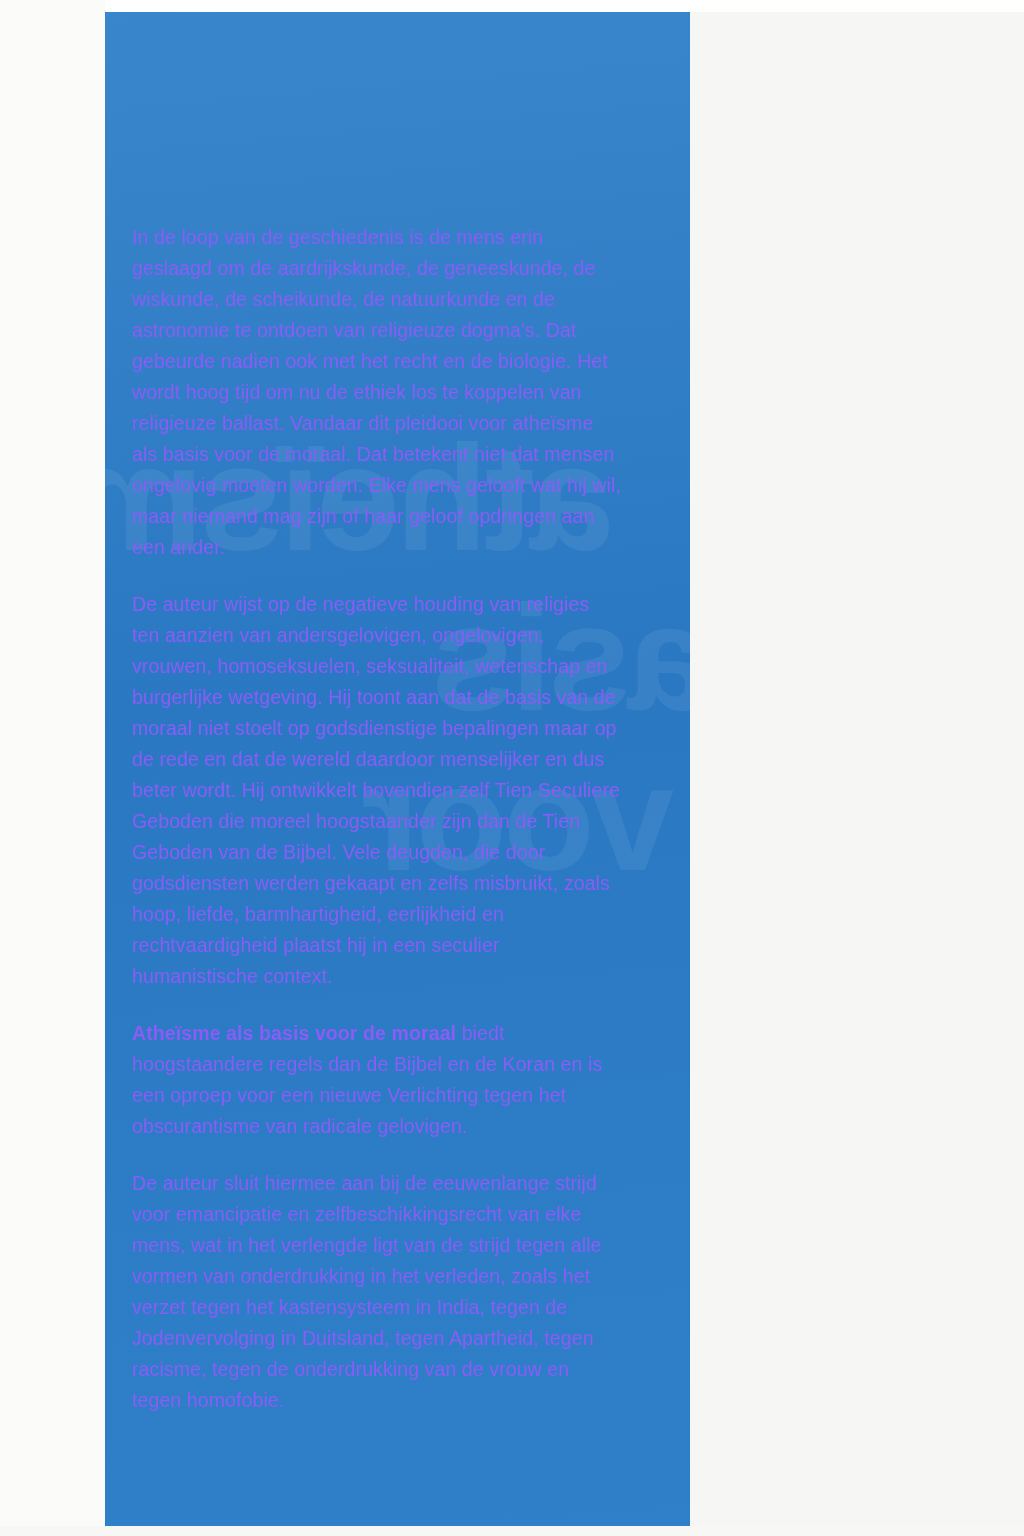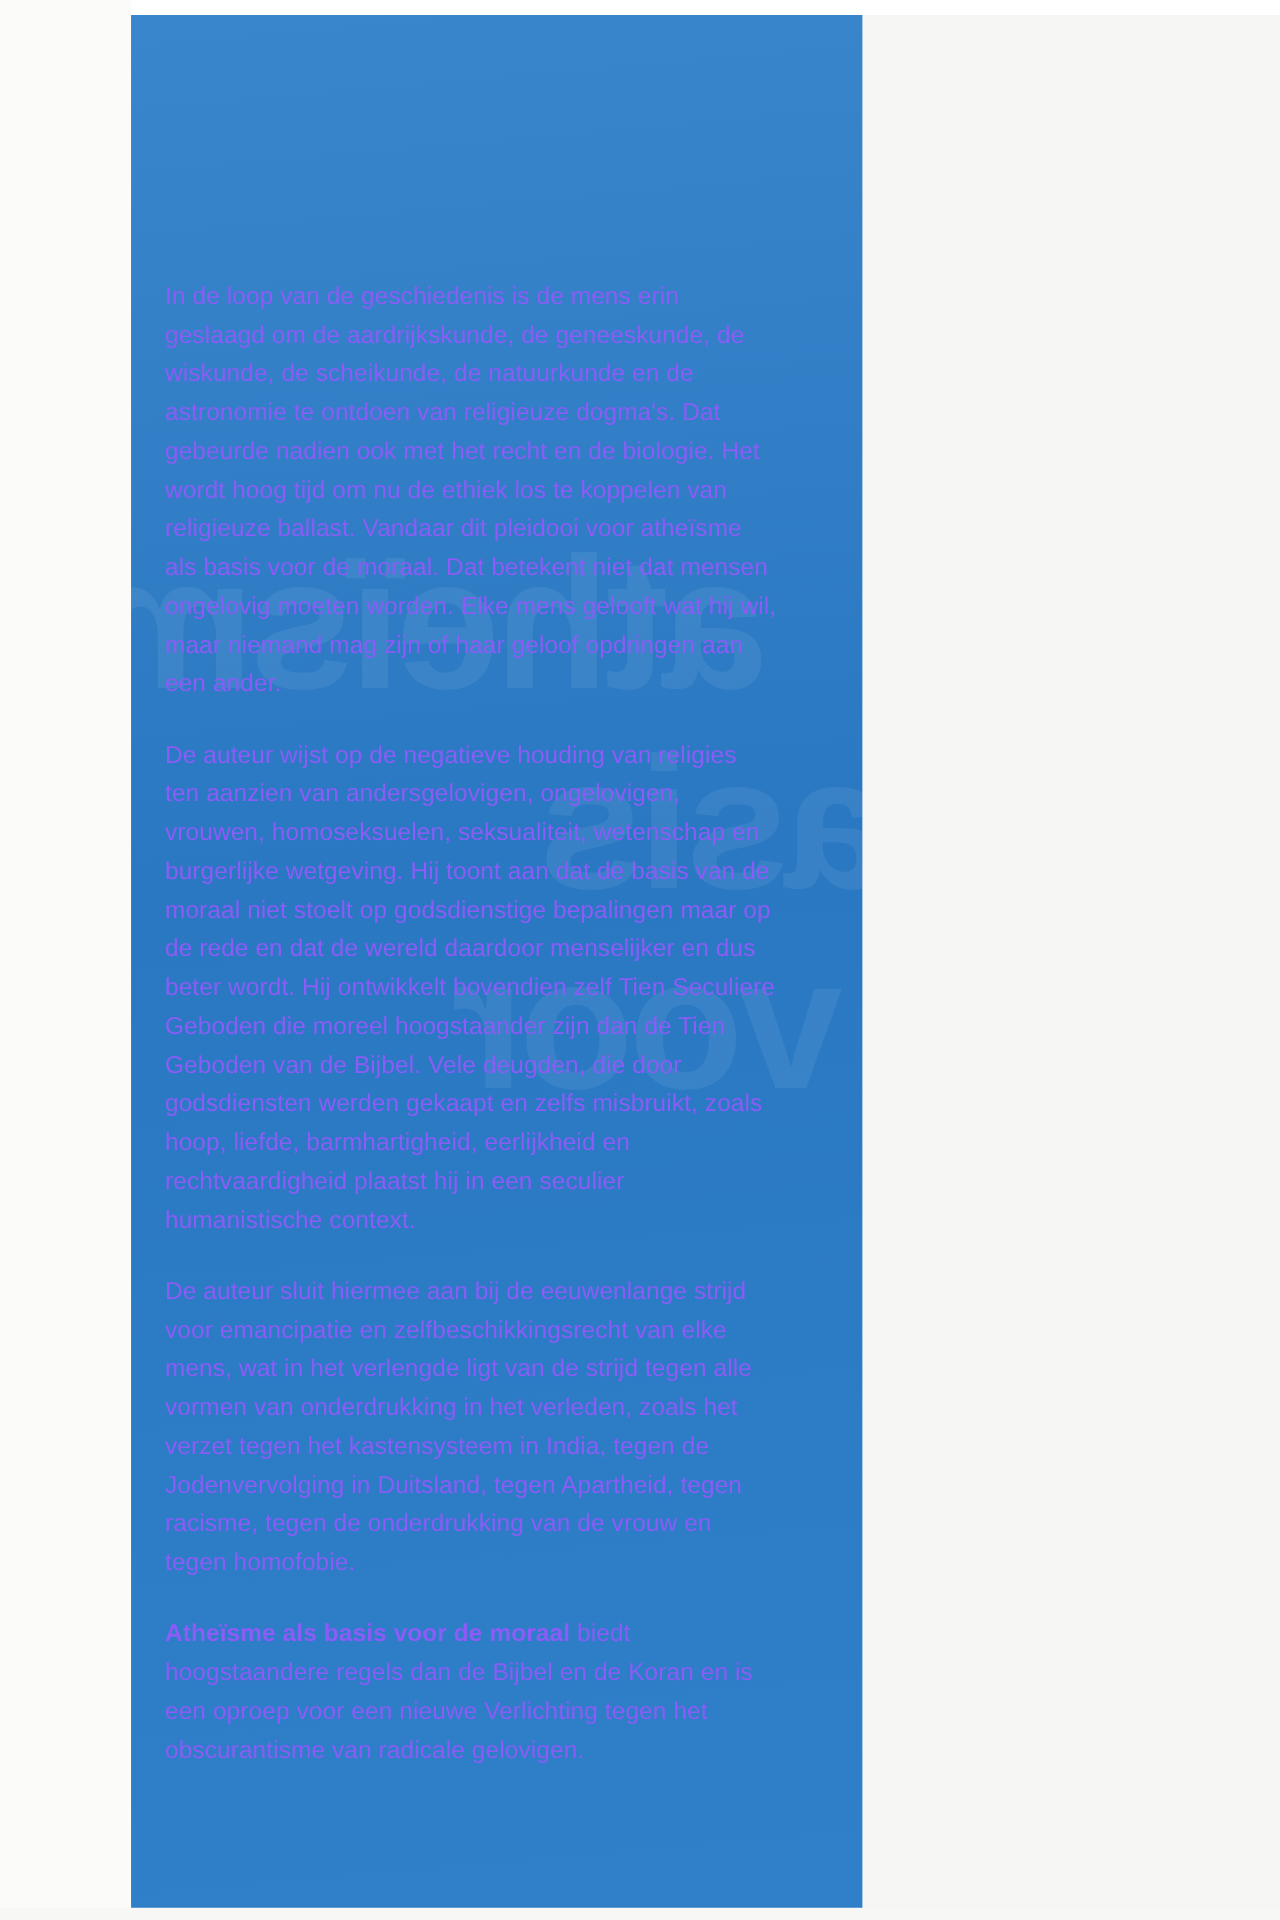--- a/index.html
+++ b/index.html
@@ -115,8 +115,8 @@
   <div id="blurb">
     <p>In de loop van de geschiedenis is de mens erin geslaagd om de aardrijkskunde,  de geneeskunde, de wiskunde, de scheikunde, de natuurkunde en de astronomie te ontdoen van religieuze dogma's. Dat gebeurde nadien ook met het recht en de biologie. Het wordt hoog tijd om nu de ethiek los  te koppelen van religieuze ballast. Vandaar dit pleidooi voor atheïsme als basis voor de moraal. Dat betekent niet dat mensen ongelovig moeten worden. Elke mens gelooft wat hij wil, maar niemand mag zijn of haar geloof opdringen aan een ander.</p>
     <p>De auteur wijst op de negatieve houding van religies ten aanzien van andersgelovigen, ongelovigen, vrouwen, homoseksuelen, seksualiteit, wetenschap en burgerlijke wetgeving. Hij toont aan dat de basis van de moraal niet stoelt op godsdienstige bepalingen maar op de rede en dat de wereld daardoor menselijker en dus beter wordt. Hij ontwikkelt bovendien zelf Tien Seculiere Geboden die moreel hoogstaander zijn dan de Tien Geboden van de Bijbel. Vele deugden, die door godsdiensten werden gekaapt en zelfs misbruikt, zoals hoop, liefde, barmhartigheid, eerlijkheid en rechtvaardigheid plaatst hij in een seculier humanistische context.</p>
+    <p><b>Atheïsme als basis voor de moraal</b><span> biedt hoogstaandere regels dan de Bijbel en de Koran en is een oproep voor een nieuwe Verlichting tegen het obscurantisme van radicale gelovigen.</span></p>
     <p>De auteur sluit hiermee aan bij de eeuwenlange strijd voor emancipatie en zelfbeschikkingsrecht van elke mens, wat in het verlengde ligt van de strijd tegen alle vormen van onderdrukking in het verleden, zoals het verzet tegen het kastensysteem in India, tegen de Jodenvervolging in Duitsland, tegen Apartheid, tegen racisme, tegen de onderdrukking van de vrouw en tegen homofobie.</p>
-    <p><b>Atheïsme als basis voor de moraal</b><span> biedt hoogstaandere regels dan de Bijbel en de Koran en is een oproep voor een nieuwe Verlichting tegen het obscurantisme van radicale gelovigen.</span></p>
   </div>
 
   <div id="right-col">

